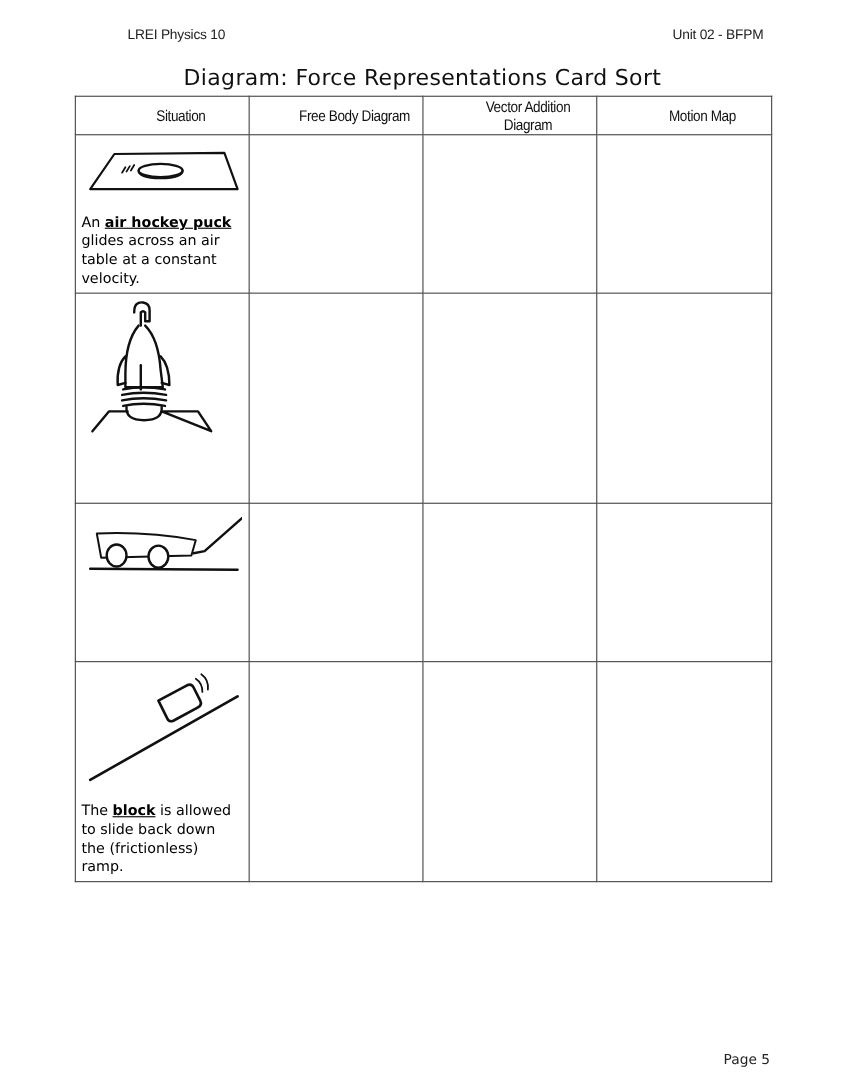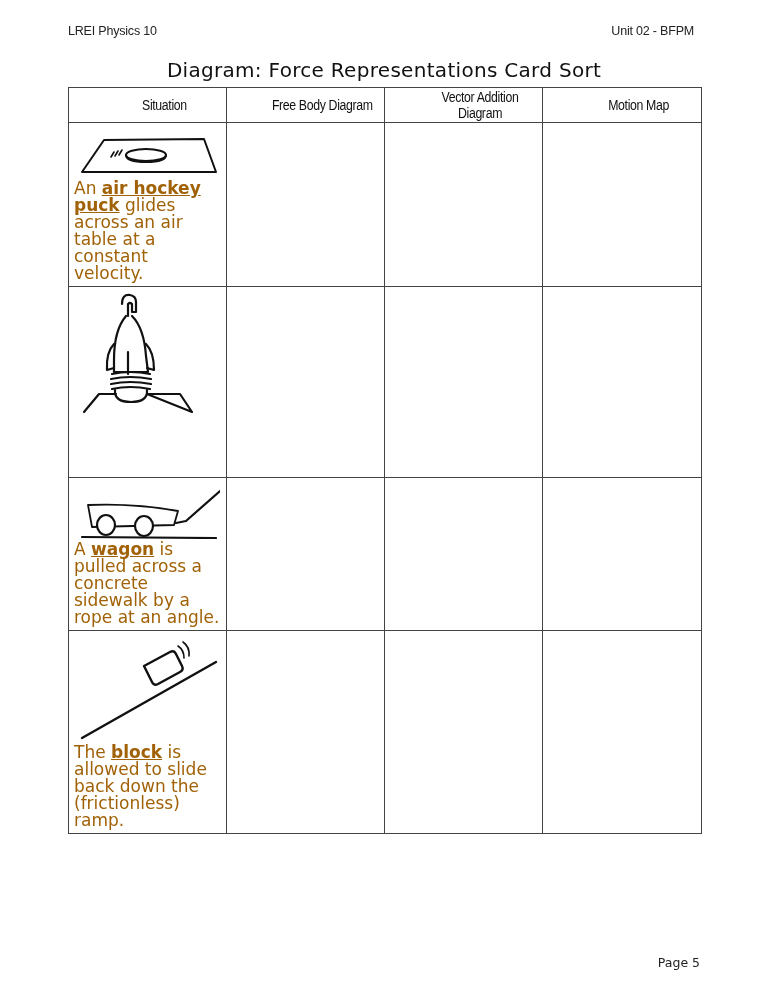--- a/index.html
+++ b/index.html
@@ -4,7 +4,7 @@
 <style>
   html, body { margin: 0; padding: 0; background: #ffffff; }
   body { width: 768px; height: 993px; position: relative; overflow: hidden; font-family: "DejaVu Sans", sans-serif; color: #111; }
-  .hdr { position: absolute; top: 24px; font-family: "Liberation Sans Narrow", "Liberation Sans", sans-serif; font-size: 12.5px; letter-spacing: -0.2px; color: #222; }
+  .hdr { position: absolute; top: 24px; font-family: "Liberation Sans Narrow", "Liberation Sans", sans-serif; font-size: 12.5px; letter-spacing: -0.2px; color: #222; margin-left: 48px; }
   .hdr-left { left: 68px; }
   .hdr-right { right: 74px; text-align: right; }
   .title { position: absolute; top: 58px; left: 0; width: 768px; text-align: center; font-family: "DejaVu Sans", sans-serif; font-size: 20px; letter-spacing: 0.3px; color: #111; }

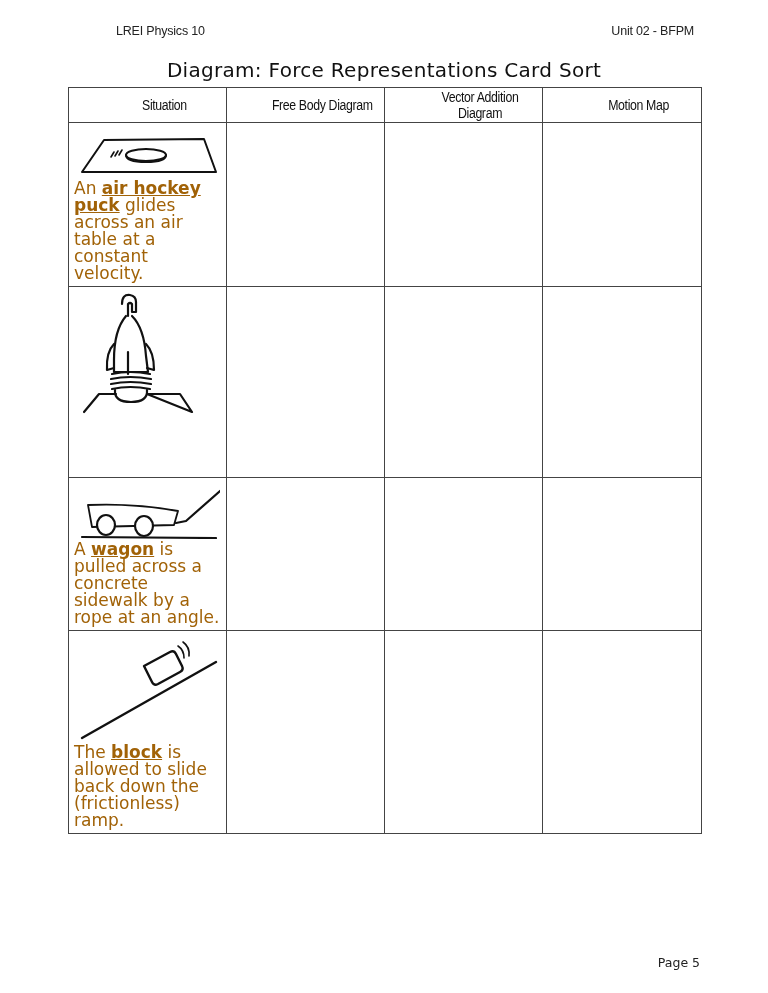--- a/index.html
+++ b/index.html
@@ -15,7 +15,7 @@
   table.grid td { vertical-align: top; padding: 0; }
   .sit { padding: 3px 5px 4px 5px; }
   .sit svg { display: block; }
-  .desc { font-family: "DejaVu Sans", sans-serif; font-size: 17px; line-height: 17px; color: #a16207; margin-top: 2px; }
+  .desc { font-family: "DejaVu Sans", sans-serif; font-size: 13px; line-height: 17px; color: #000000; margin-top: 16px; }
   .desc b { font-weight: bold; text-decoration: underline; }
   .footer { position: absolute; top: 955px; right: 68px; font-size: 12.5px; color: #222; }
 </style>

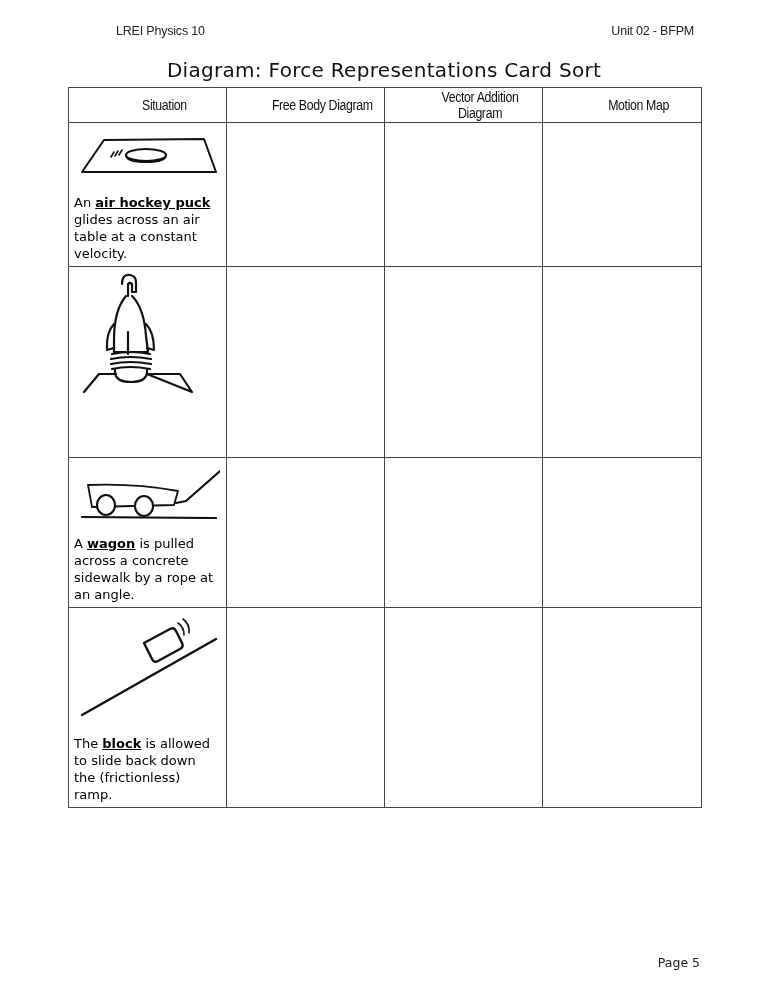--- a/index.html
+++ b/index.html
@@ -97,7 +97,6 @@
               <path d="M102 42 L112 40 L146 10"></path>
             </g>
           </svg>
-          <div class="desc"><span>A </span><b>wagon</b><span> is pulled across a concrete sidewalk by a rope at an angle.</span></div>
         </div>
       </td>
       <td></td>

